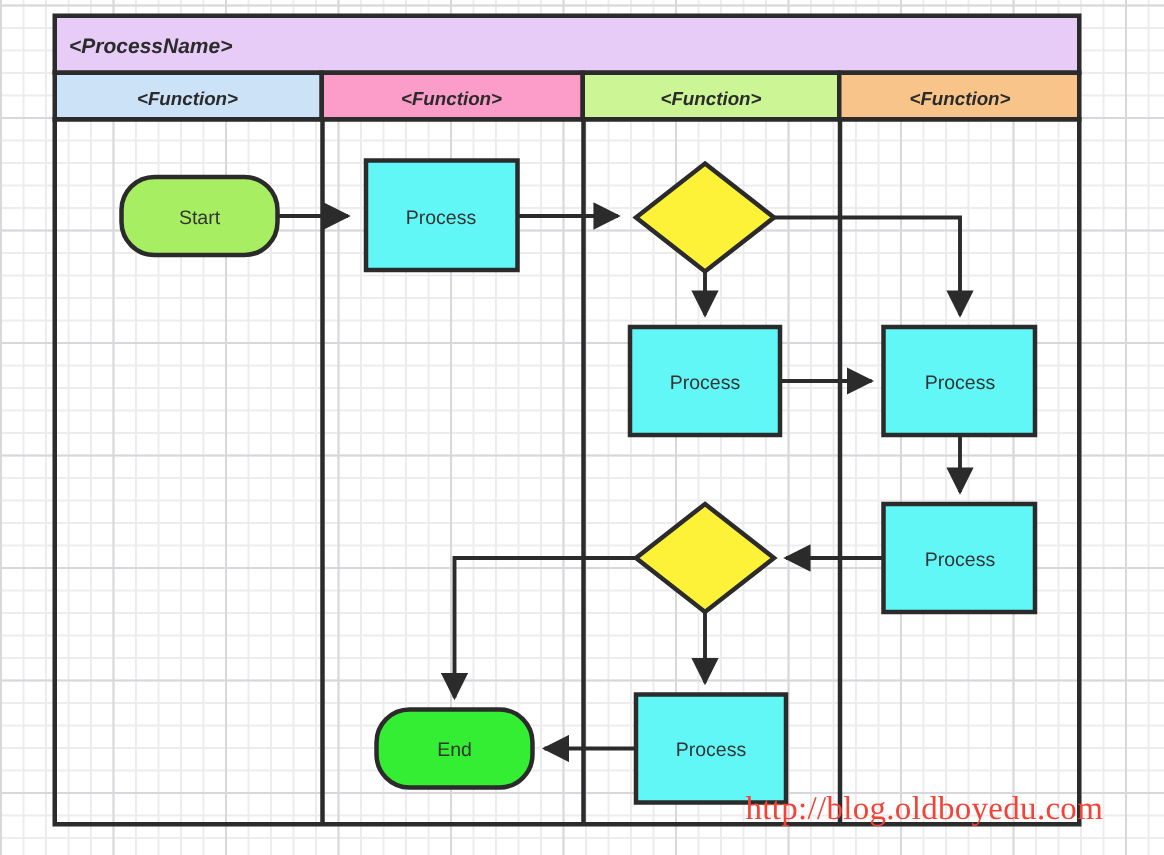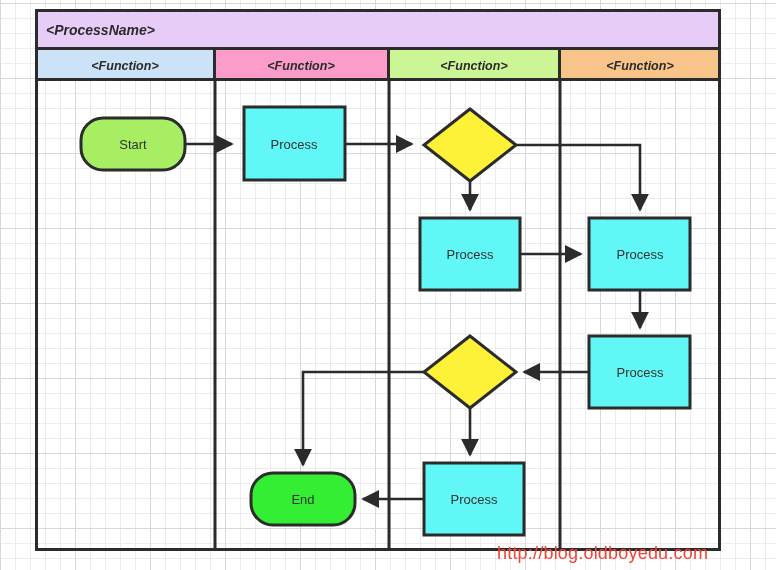--- a/index.html
+++ b/index.html
@@ -53,9 +53,9 @@
   .watermark {
     position: absolute;
     left: 497px;
-    top: 543px;
-    font-family: Liberation Sans, sans-serif;
-    font-size: 18px;
+    top: 526px;
+    font-family: Liberation Serif, serif;
+    font-size: 22px;
     color: #f44336;
     letter-spacing: 0.2px;
     white-space: nowrap;

